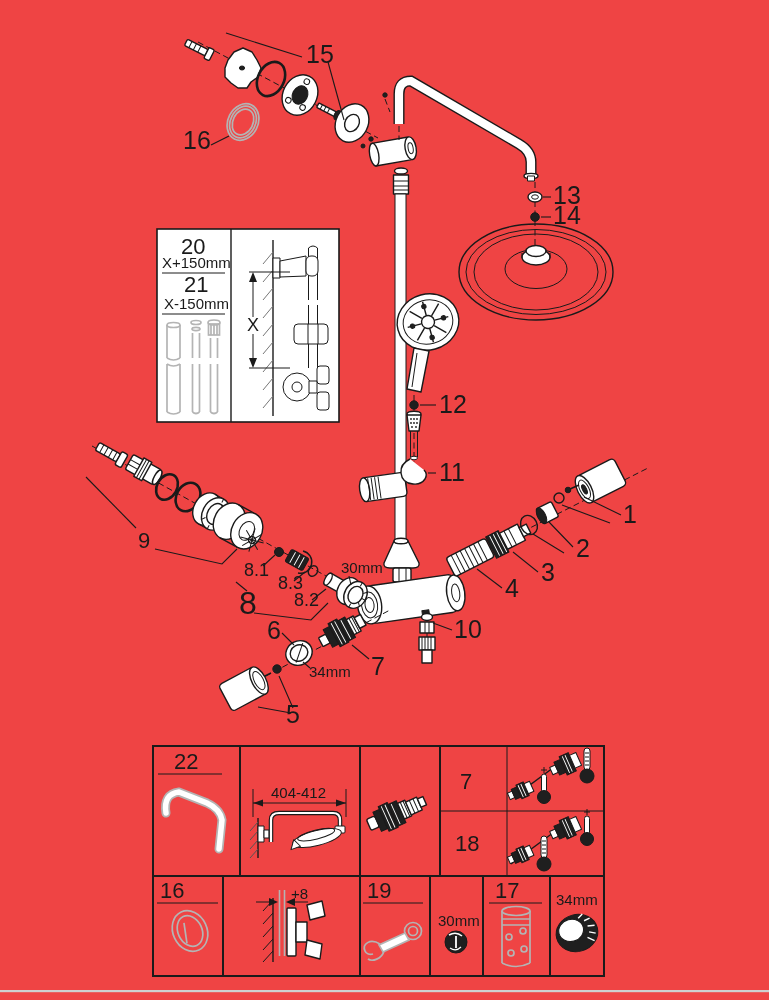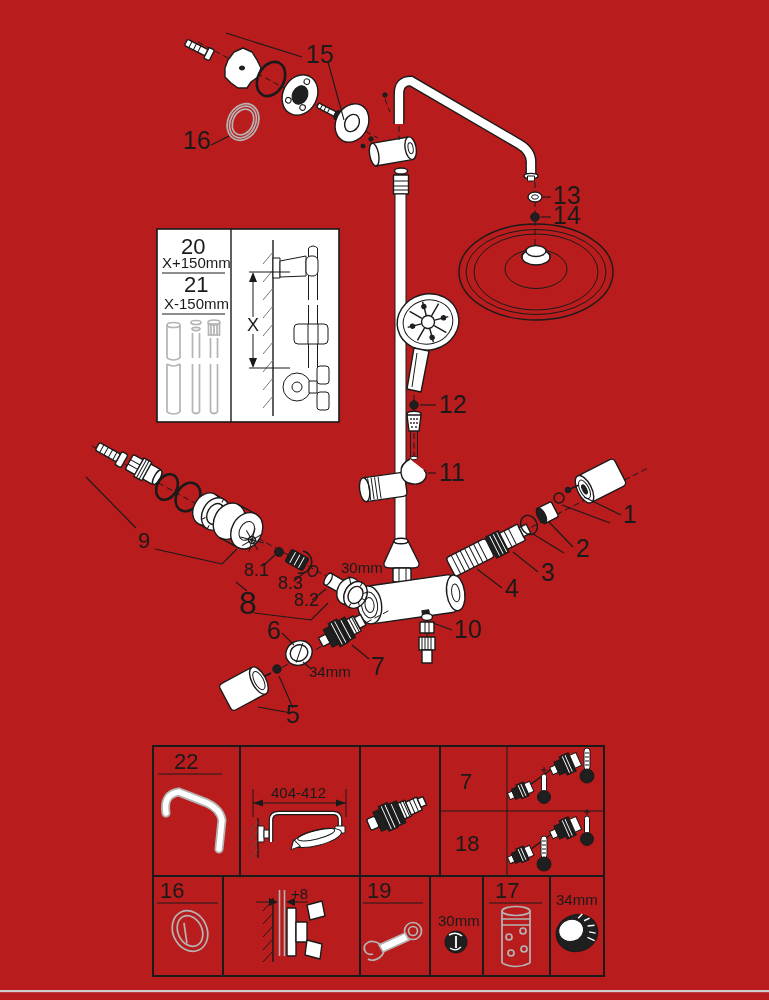--- a/index.html
+++ b/index.html
@@ -3,7 +3,7 @@
 <meta charset="utf-8">
 <style>
   html,body{margin:0;padding:0;background:#fff;}
-  #page{position:relative;width:769px;height:1000px;background:#b91c1c;overflow:hidden;}
+  #page{position:relative;width:769px;height:1000px;background:#ef4444;overflow:hidden;}
   svg text{font-family:"Liberation Sans","DejaVu Sans",sans-serif;fill:#1a1a1a;}
   .t32{font-size:32px}.t25{font-size:25px}.t22{font-size:22px}.t18{font-size:18px}
   .t15{font-size:15px}

